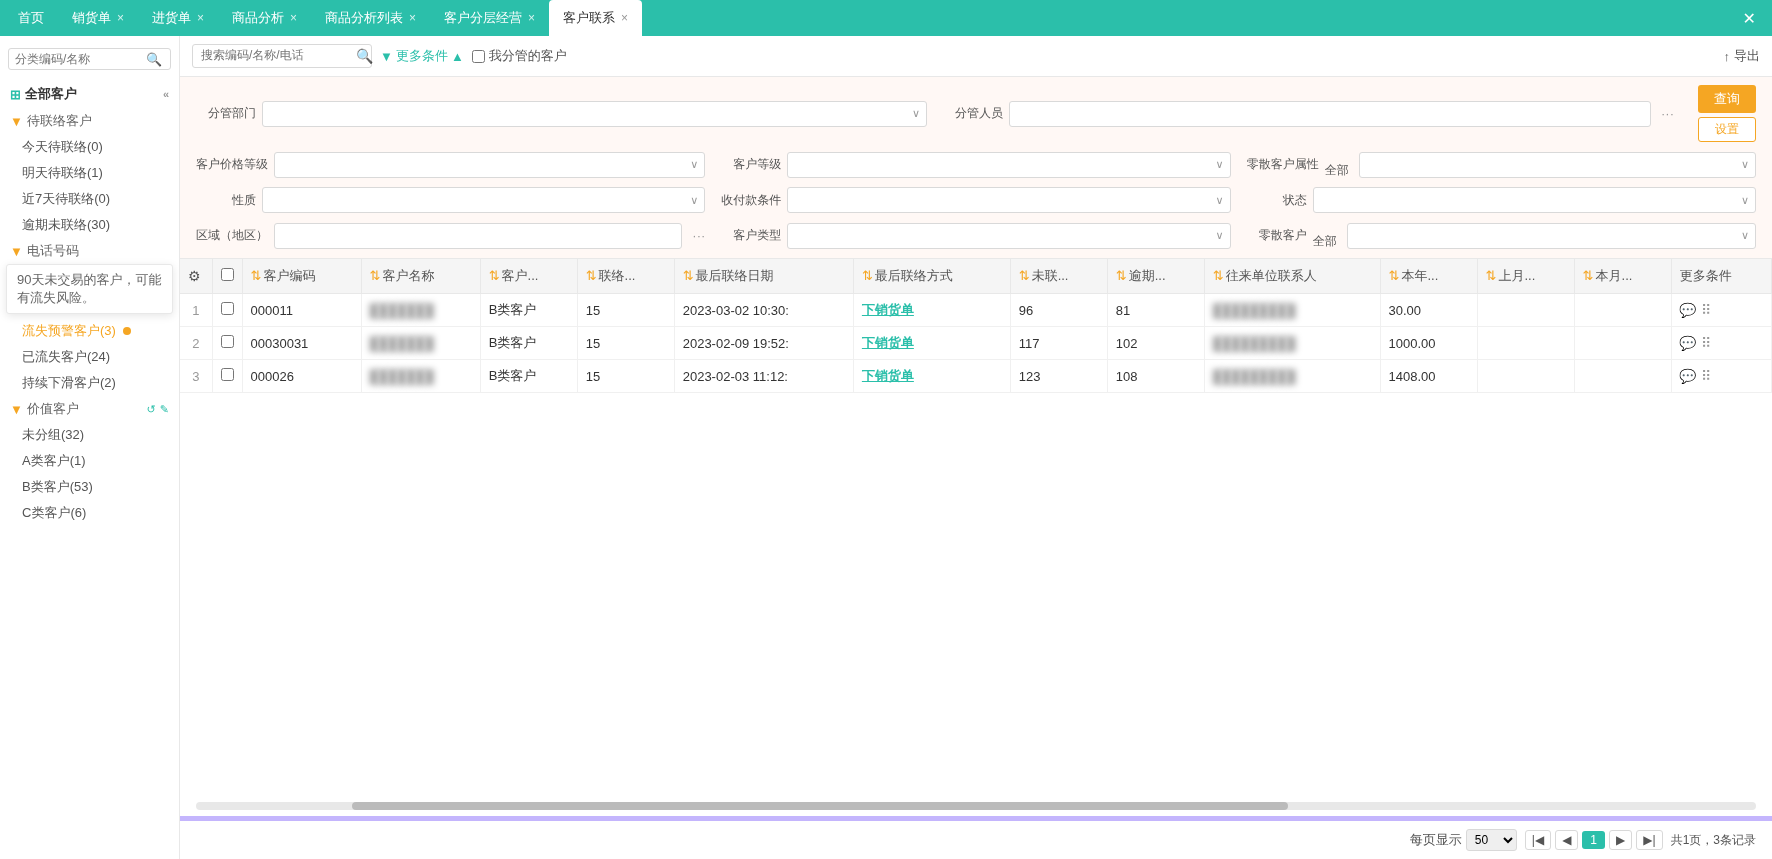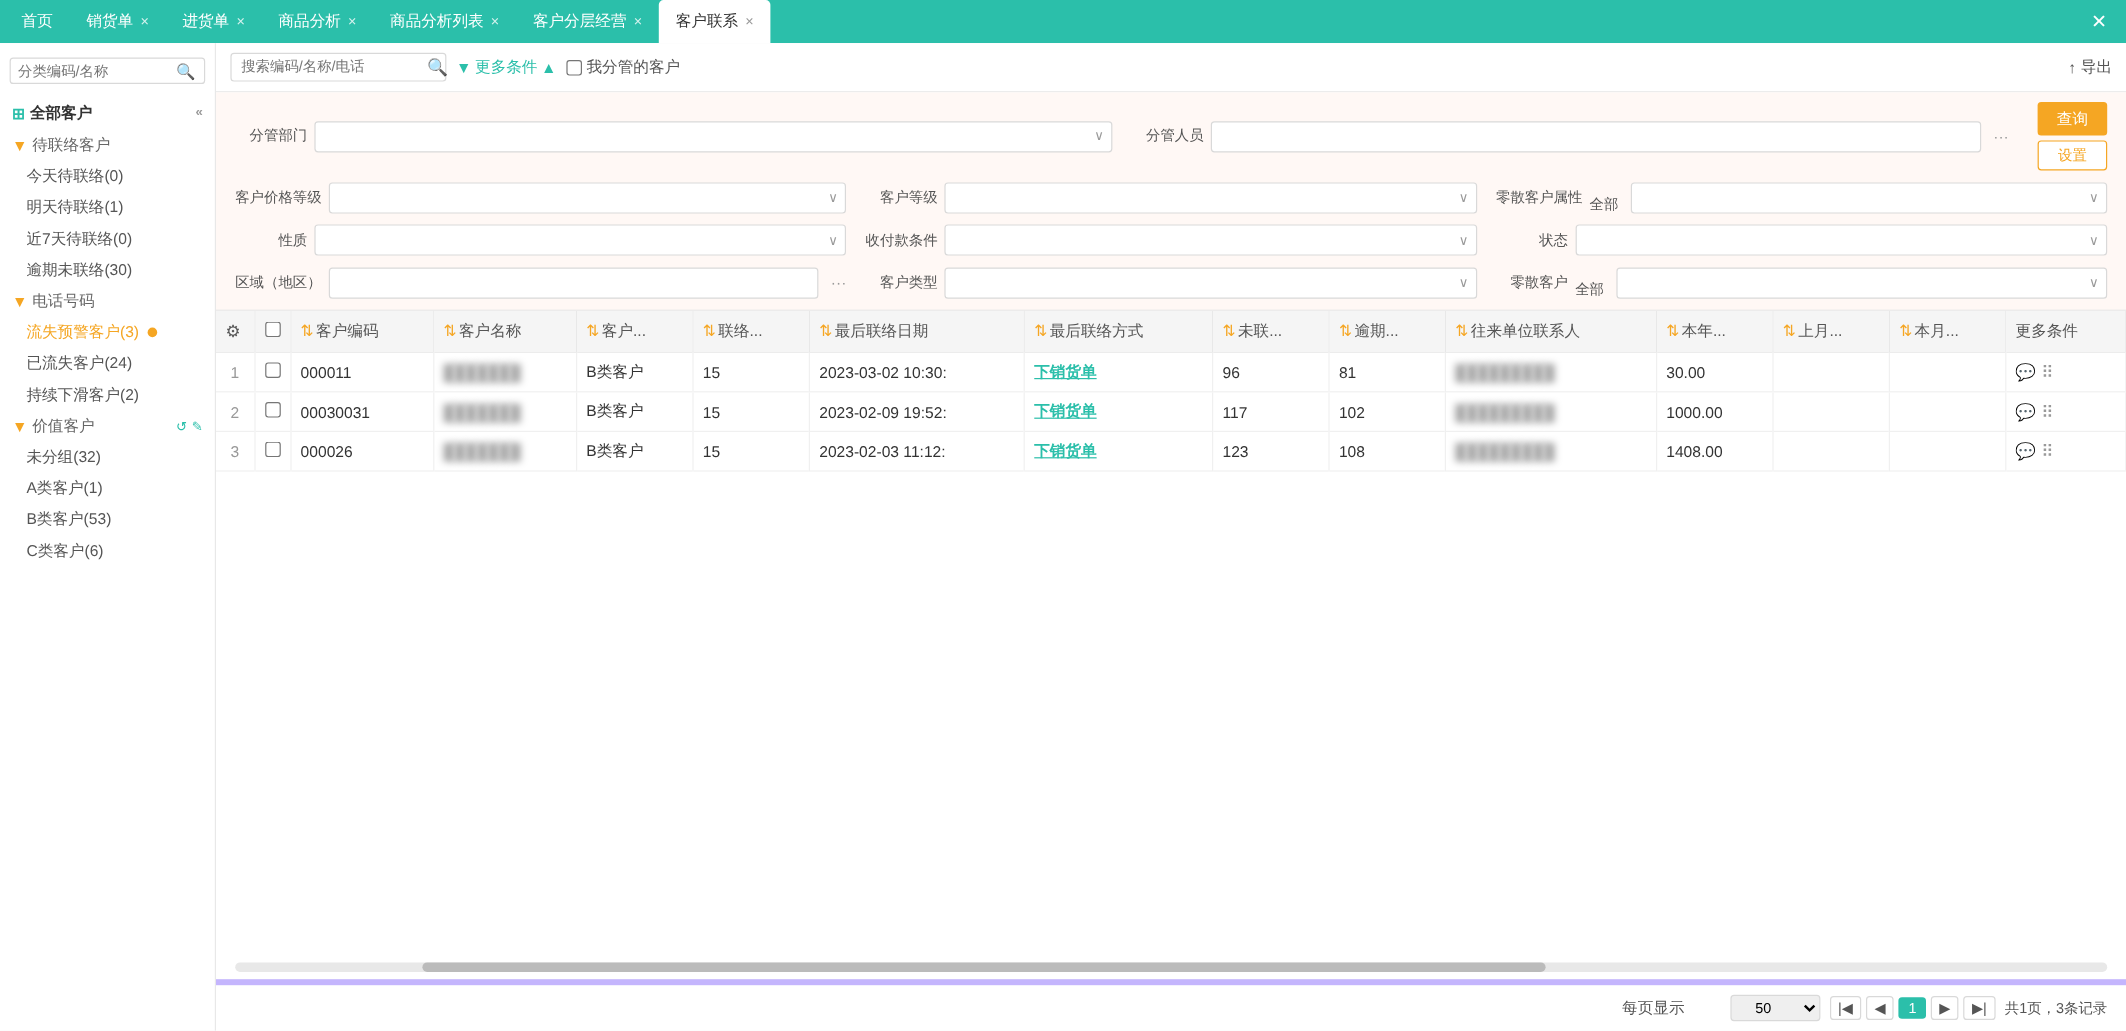--- a/index.html
+++ b/index.html
@@ -482,6 +482,9 @@
     <div class="sidebar-section-title">
       <span class="arrow">▼</span>
       <span>电话号码</span>
+    </div>
+    <div class="tooltip-box">
+      <span>90天未交易的客户，可能有流失风险。</span>
     </div>
     <div class="sidebar-item active-orange" style="color:#f5a623;">
       <span>流失预警客户(3)</span>

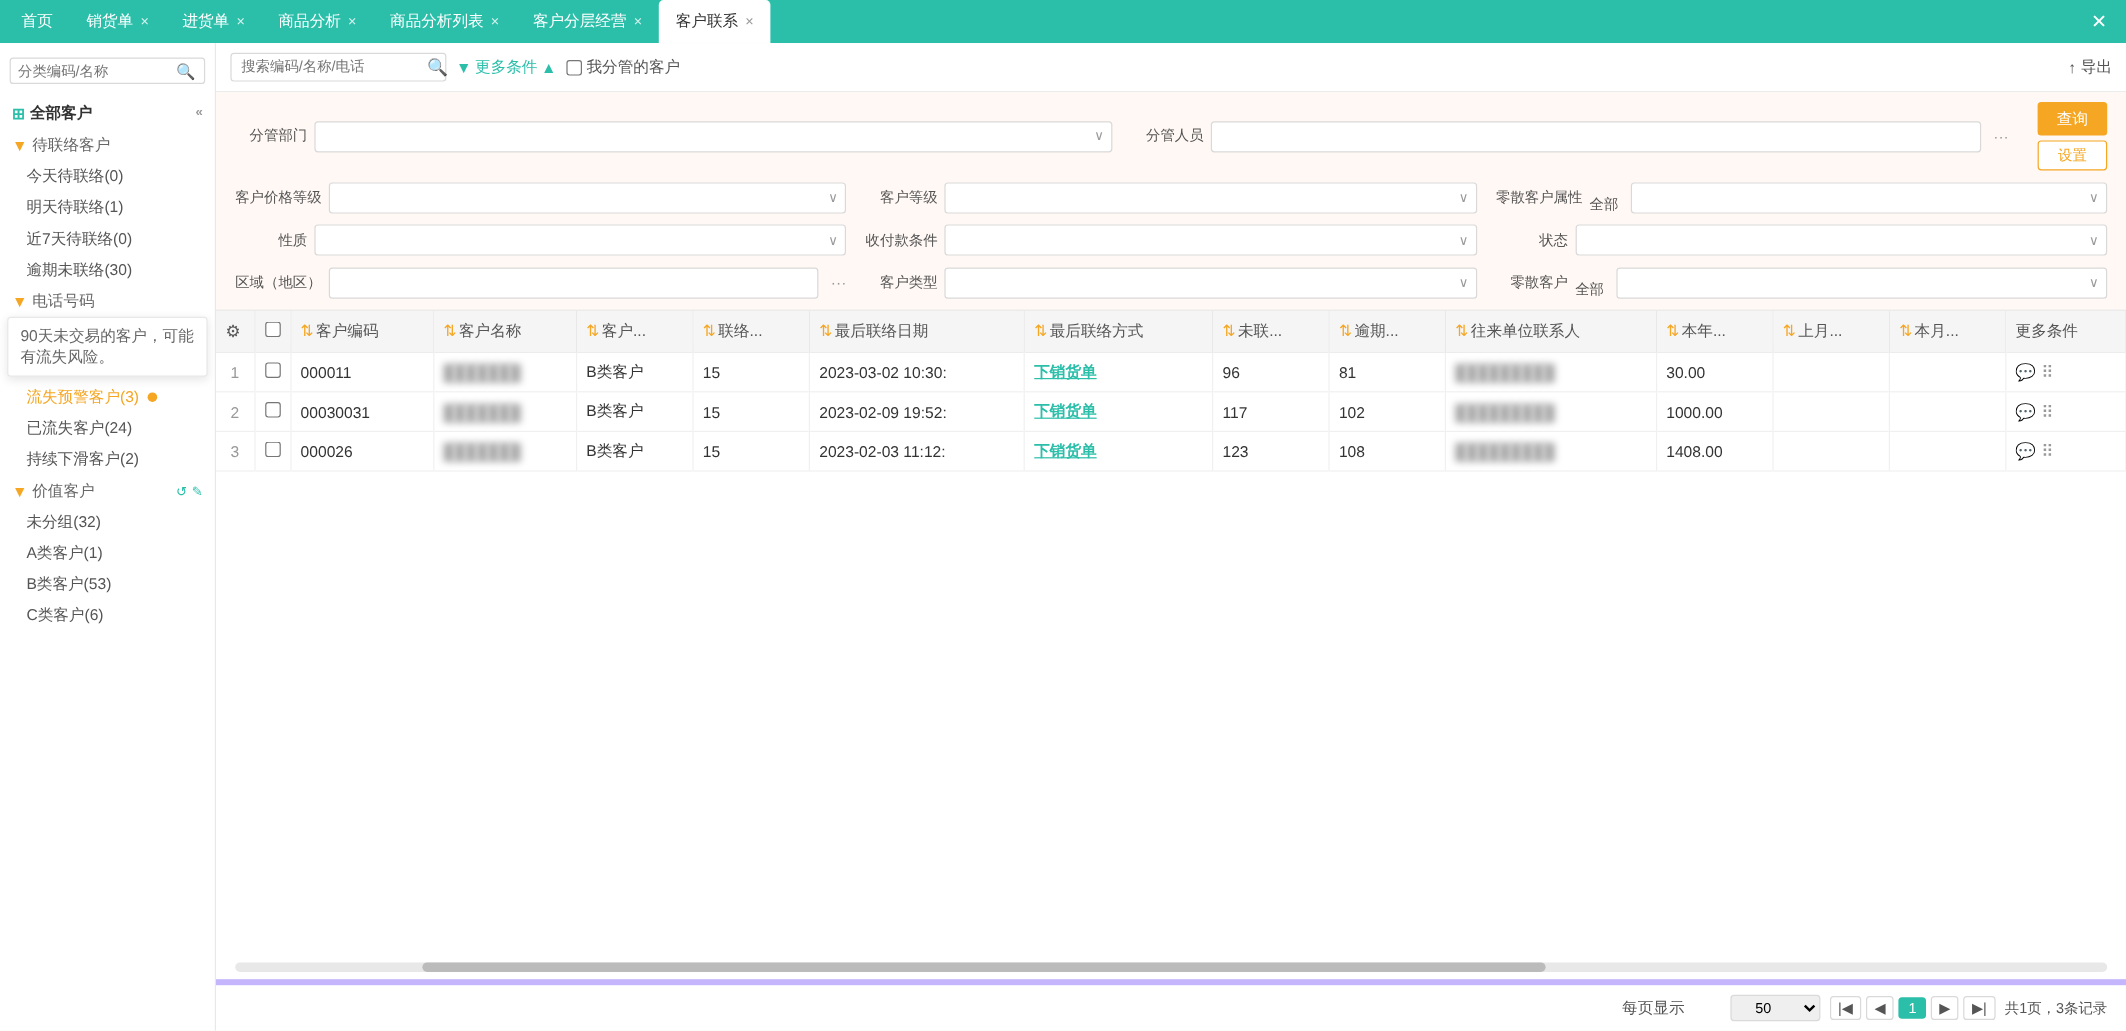--- a/index.html
+++ b/index.html
@@ -351,10 +351,9 @@
     .per-page select {
       border: 1px solid #d9d9d9;
       border-radius: 3px;
-      padding: 2px 16px;
+      padding: 2px 4px;
       font-size: 12px;
       outline: none;
-      margin-left: 34px;
     }
     .pagination-nav {
       display: flex;

